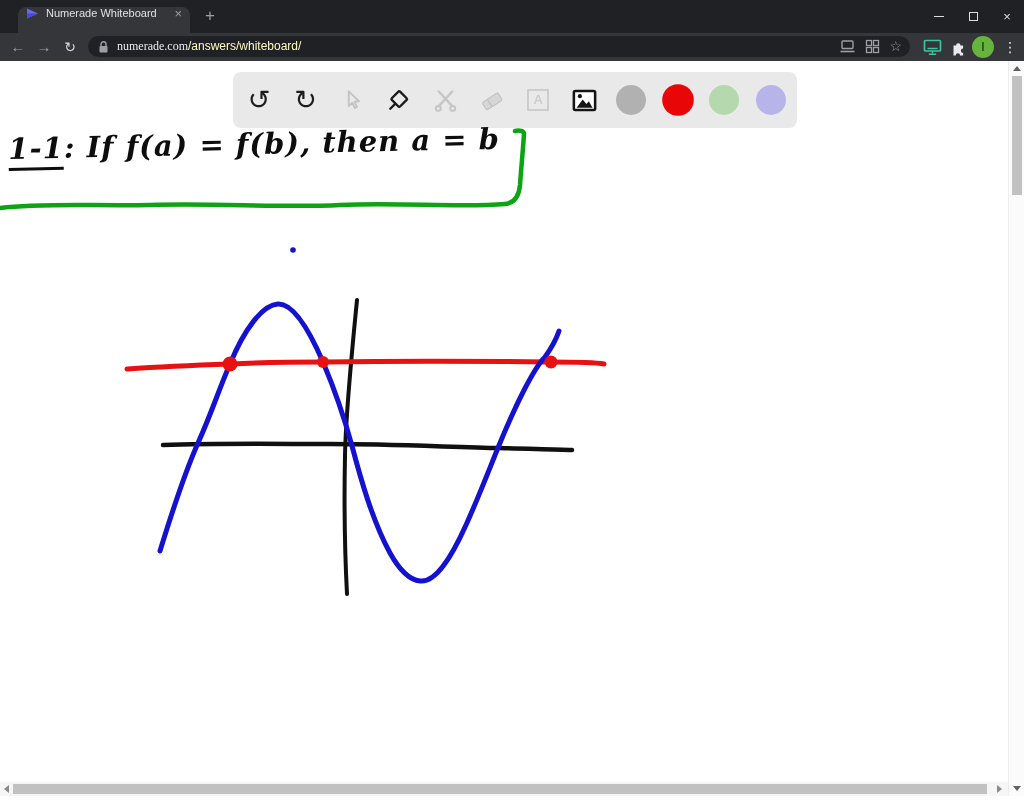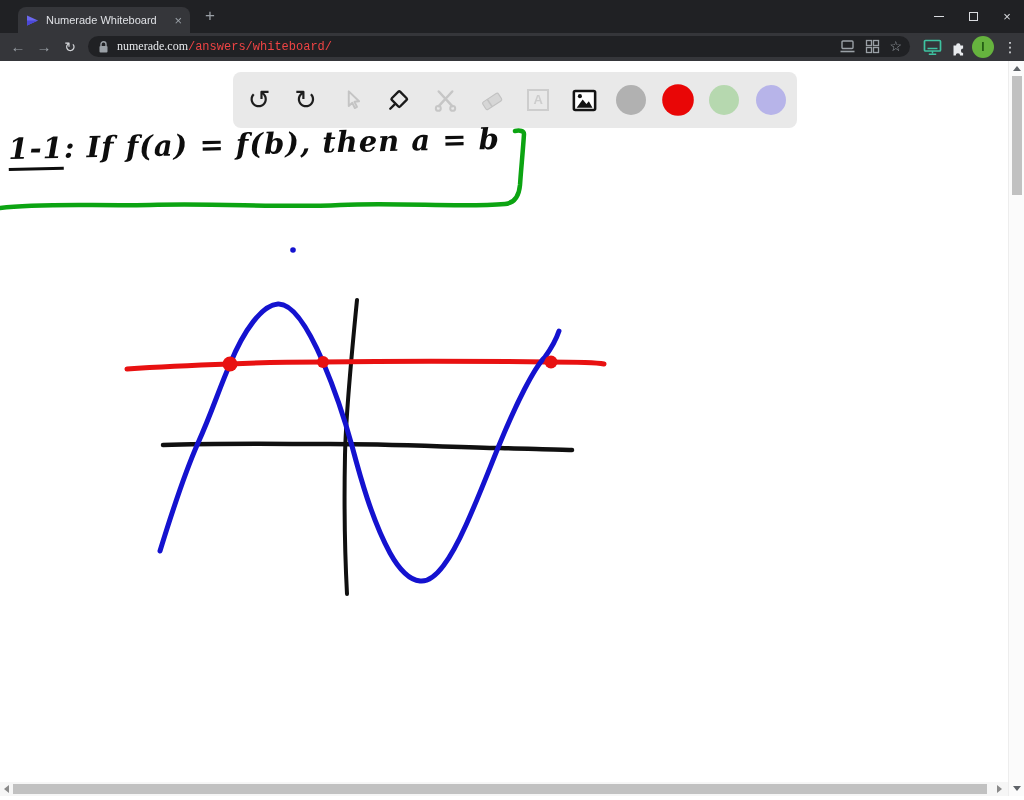--- a/index.html
+++ b/index.html
@@ -9,7 +9,7 @@
   
   .titlebar{position:absolute;top:0;left:0;width:1024px;height:33px;background:#202124;}
   .tab{position:absolute;left:18px;top:7px;width:172px;height:26px;background:#35363a;
-    border-radius:8px 8px 0 0;display:flex;align-items:center;padding:0 8px;box-sizing:border-box;}
+    border-radius:8px 8px 0 0;display:flex;padding:0 8px;box-sizing:border-box;}
   .favicon{width:13px;height:13px;flex:0 0 13px;}
   .tab-title{color:#dfe1e5;font-size:11px;margin-left:7px;white-space:nowrap;overflow:hidden;flex:1;}
   .tab-close{color:#9aa0a6;font-size:13px;margin-left:5px;line-height:13px;}

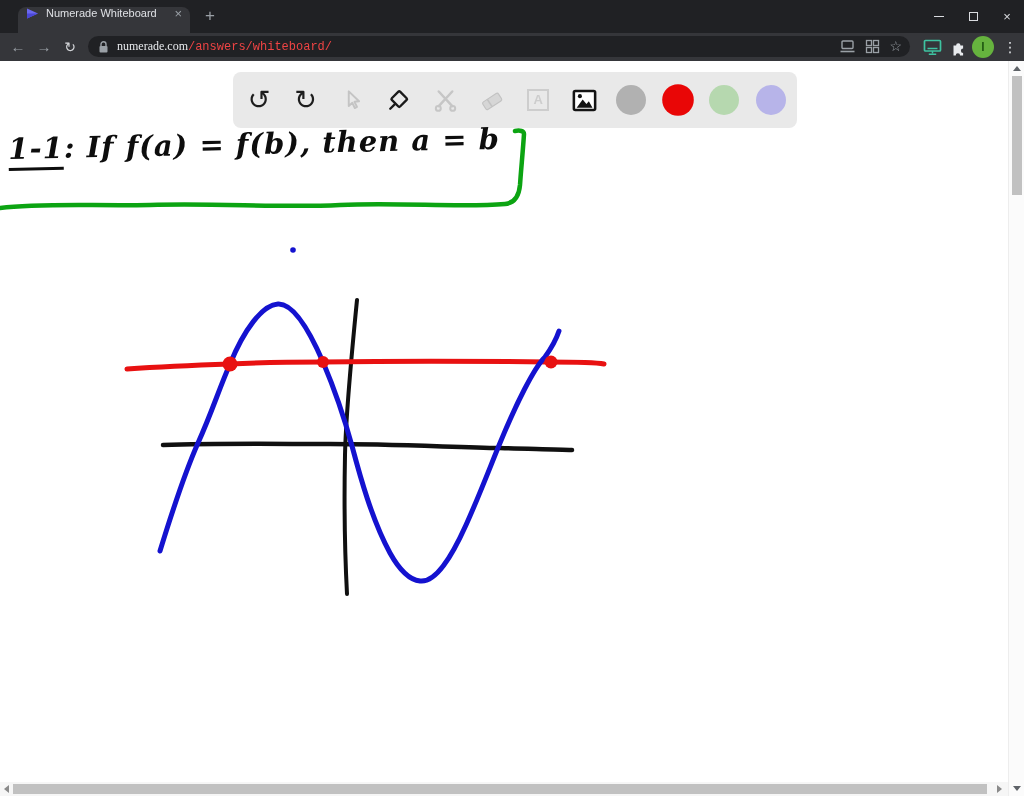--- a/index.html
+++ b/index.html
@@ -30,7 +30,7 @@
   .lock{width:11px;height:14px;margin-right:8px;flex:0 0 11px;}
   .url{font-size:12px;white-space:nowrap;}
   .url .host{color:#e8eaed;font-family:Liberation Serif, serif;}
-  .url .path{color:#ef4444;font-family:Liberation Mono, monospace;}
+  .url .path{color:#fef9c3;}
   .ob-icons{position:absolute;right:8px;top:2px;display:flex;gap:9px;align-items:center;height:17px;}
   .ob-icons .star{color:#9aa0a6;font-size:14px;line-height:17px;}
   .ext-icon{position:absolute;top:4px;width:20px;height:20px;display:flex;align-items:center;justify-content:center;}

